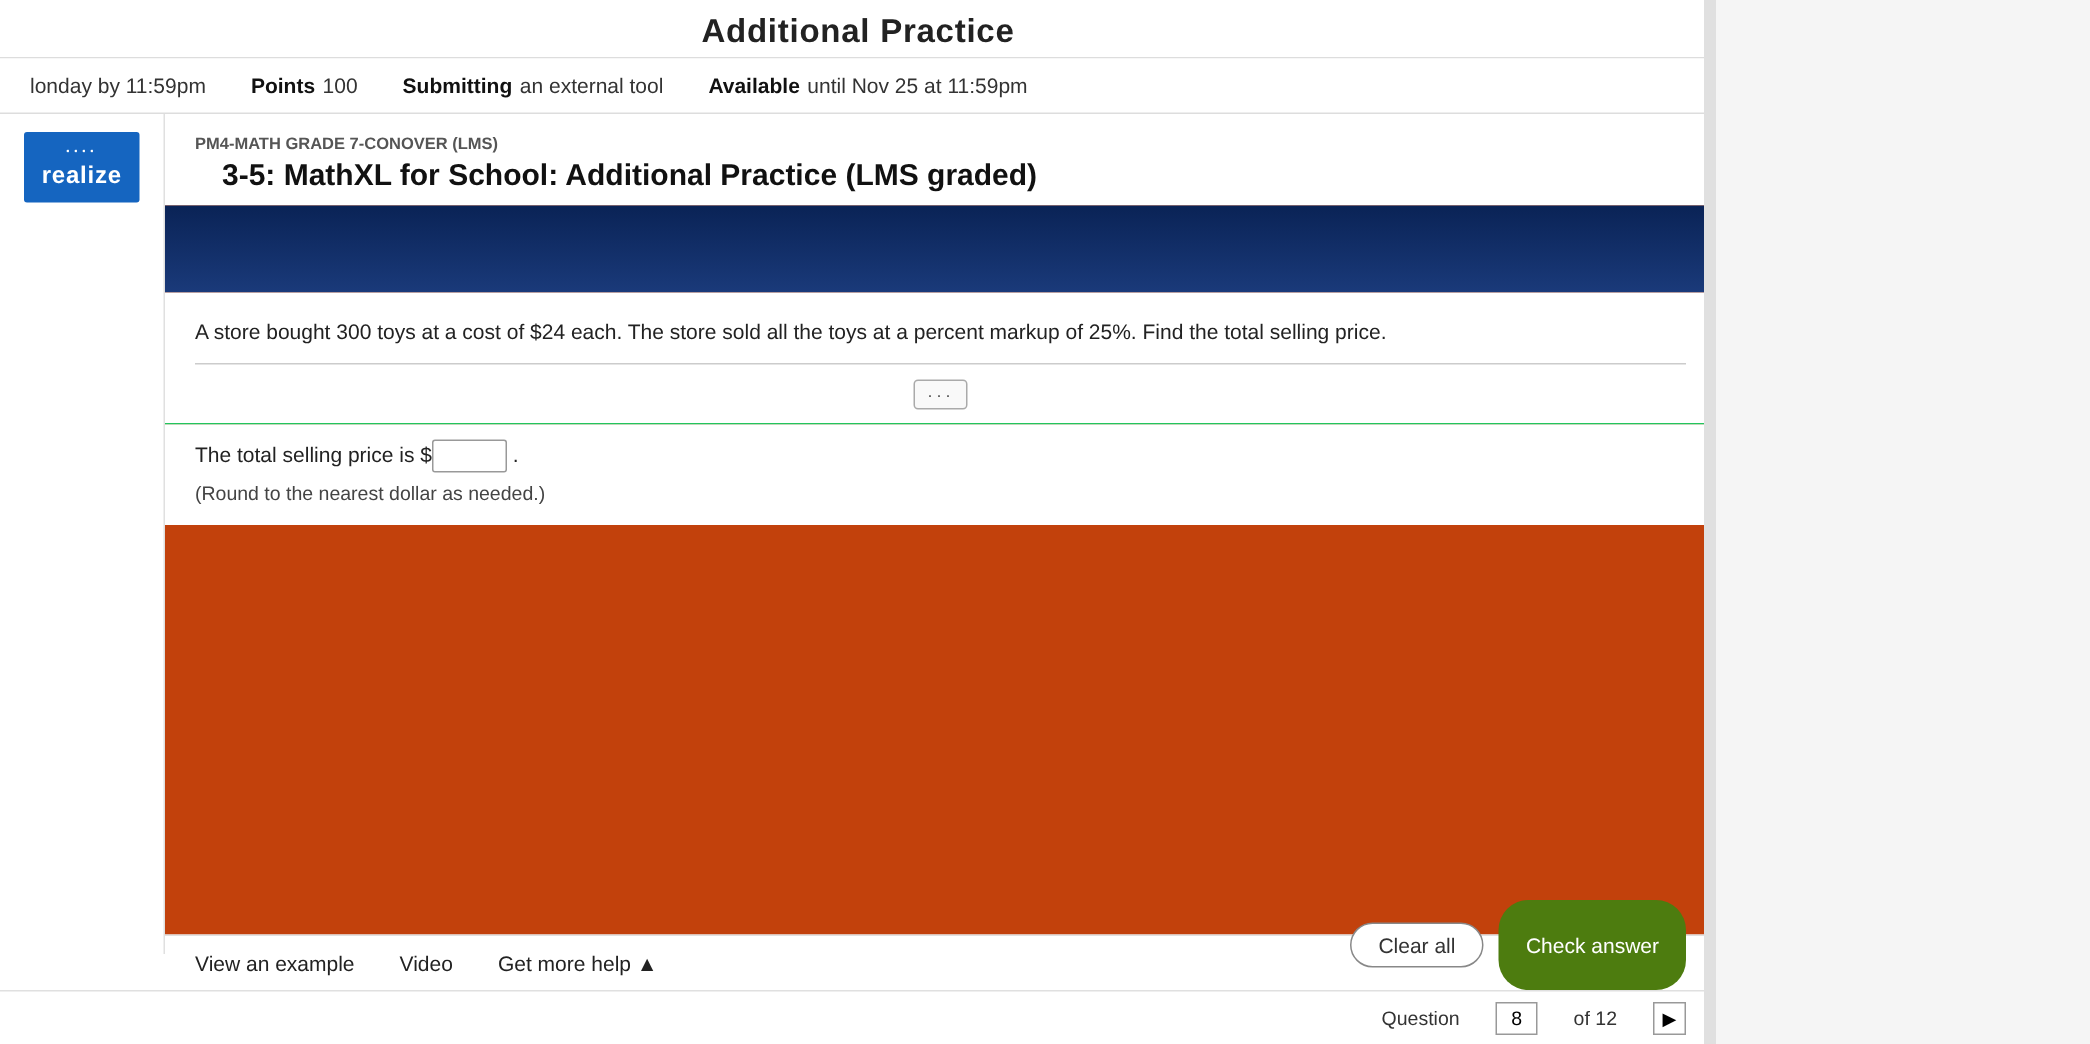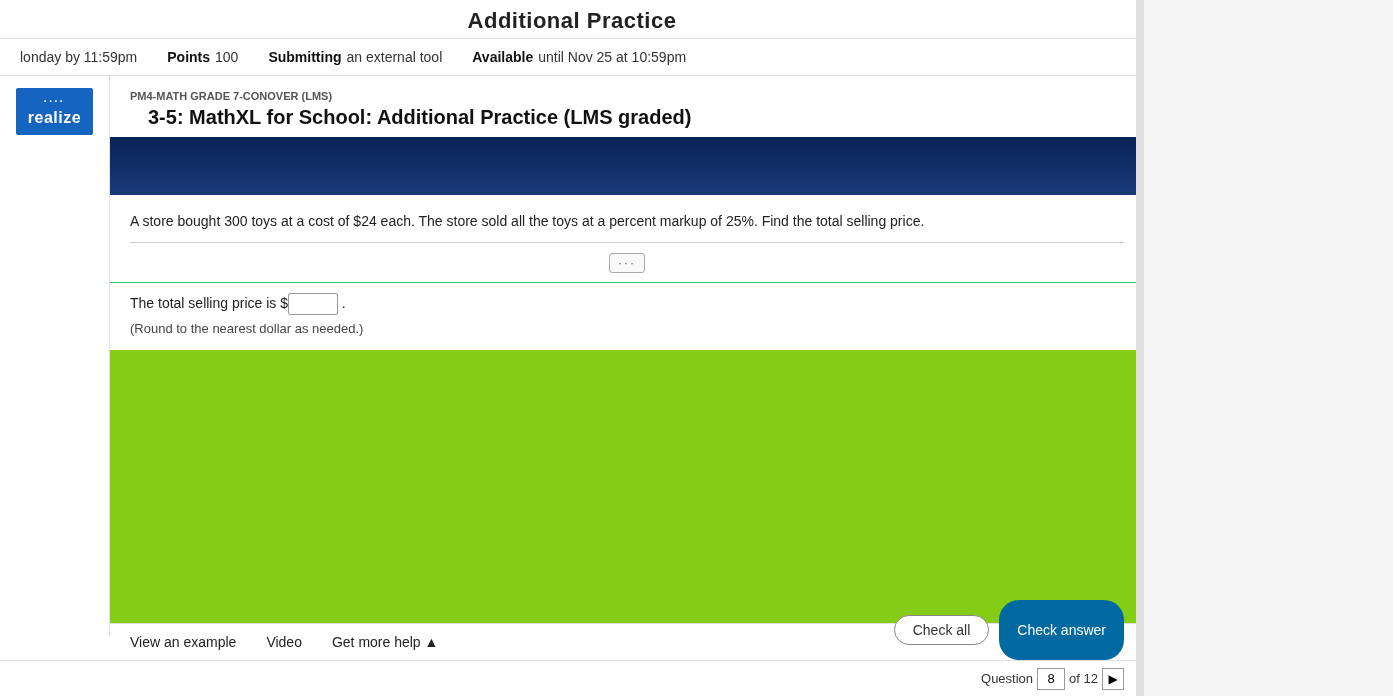--- a/index.html
+++ b/index.html
@@ -308,7 +308,7 @@
     </span>
     <span class="meta-item">
       <span class="meta-label">Available</span>
-      <span class="meta-value">until Nov 25 at 10:59pm</span>
+      <span class="meta-value">until Nov 25 at 11:59pm</span>
     </span>
   </div>
 

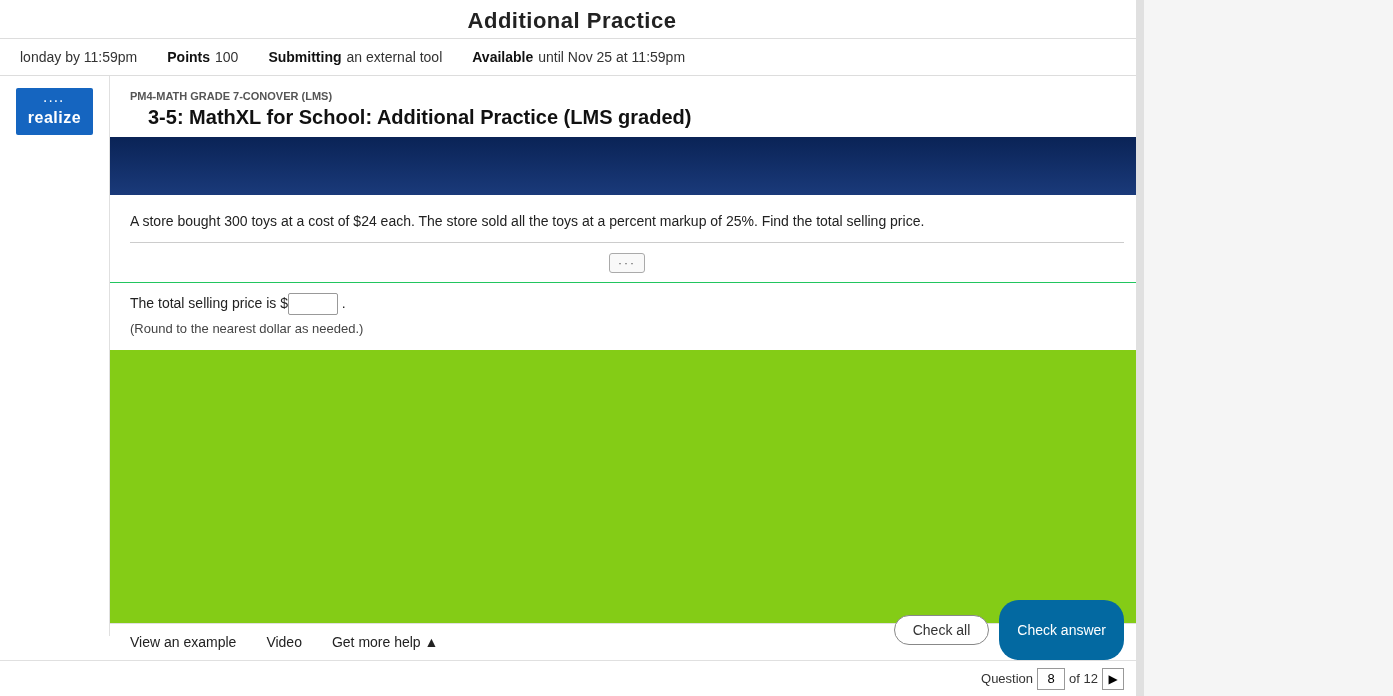--- a/index.html
+++ b/index.html
@@ -92,7 +92,7 @@
     
     .main-panel {
       flex: 1;
-      background: #84cc16;
+      background: #c2410c;
       padding: 0;
     }
 

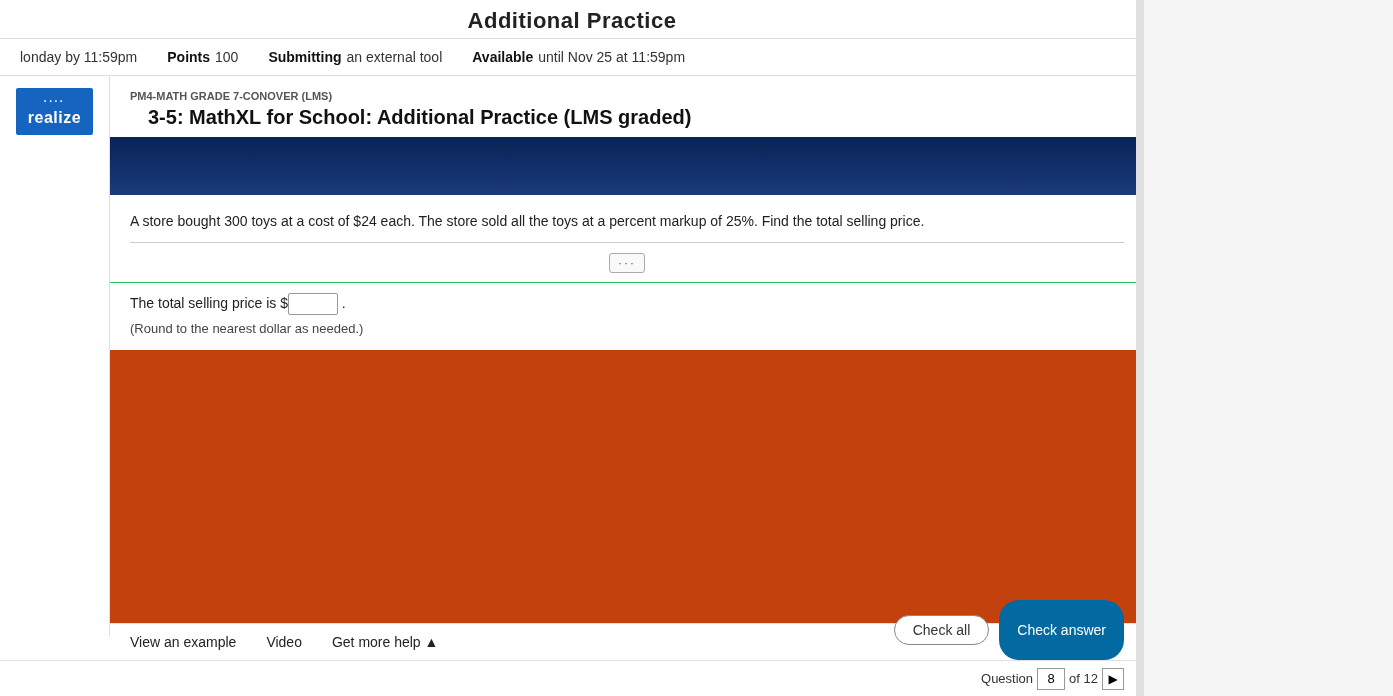--- a/index.html
+++ b/index.html
@@ -356,7 +356,7 @@
   </div>
 
   <div class="actions-right">
-    <button class="clear-all-btn">Check all</button>
+    <button class="clear-all-btn">Clear all</button>
     <button class="check-answer-btn">Check answer</button>
   </div>
 

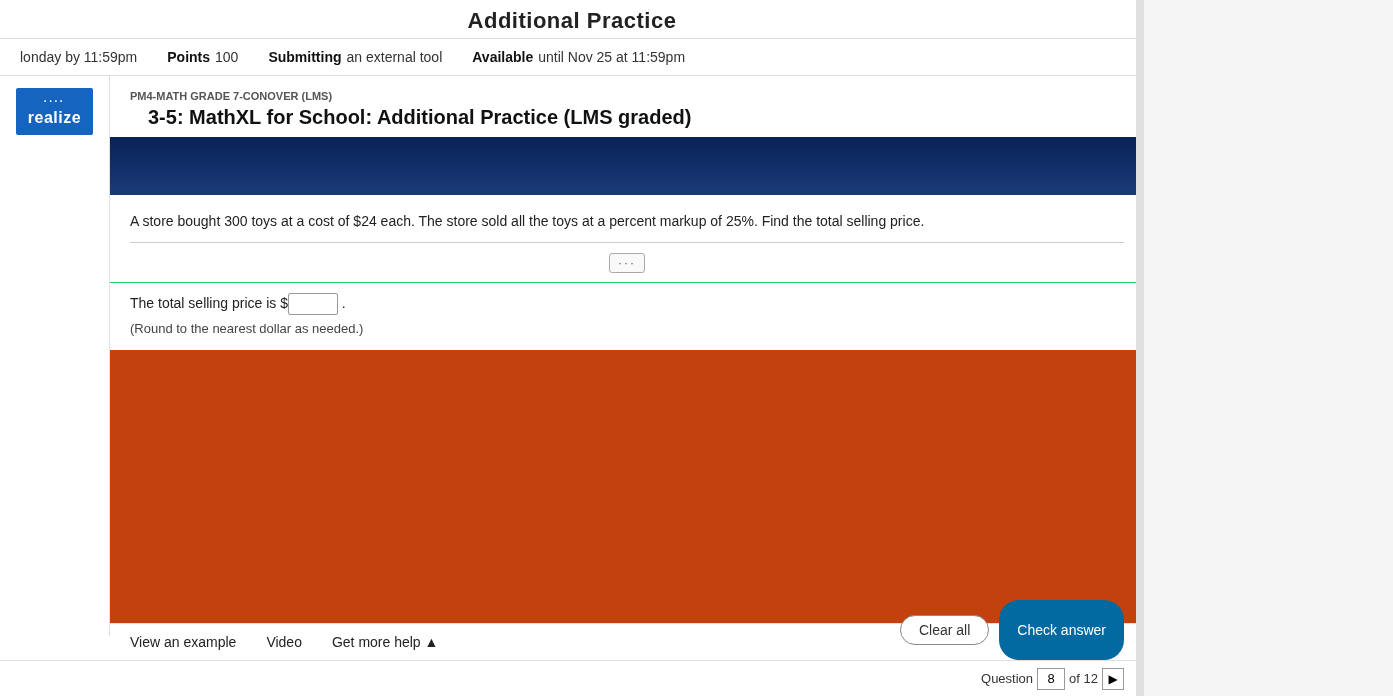--- a/index.html
+++ b/index.html
@@ -226,7 +226,7 @@
       border: none;
       border-radius: 20px;
       padding: 22px 18px;
-      background: #0369a1;
+      background: #4d7c0f;
       font-size: 14px;
       color: #fff;
       cursor: pointer;

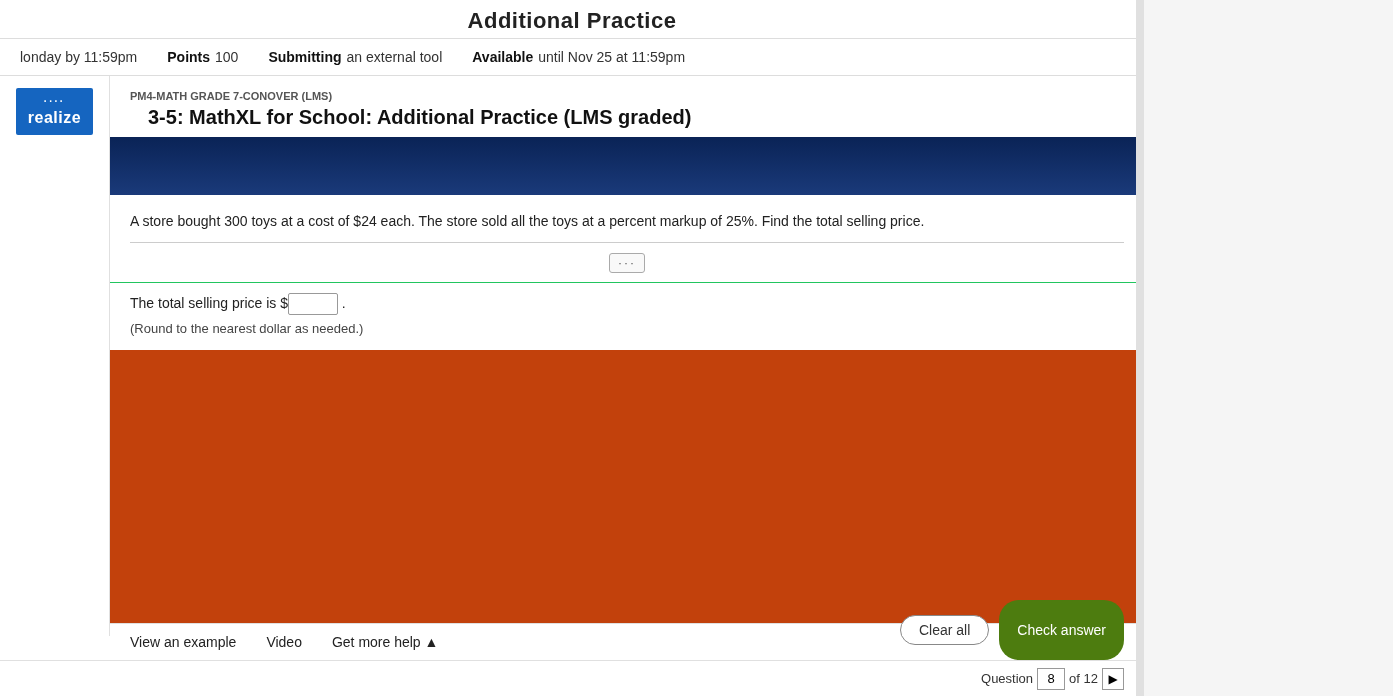--- a/index.html
+++ b/index.html
@@ -246,7 +246,7 @@
       align-items: center;
       justify-content: flex-end;
       padding: 0 20px;
-      gap: 4px;
+      gap: 24px;
     }
     .question-label {
       font-size: 13px;

